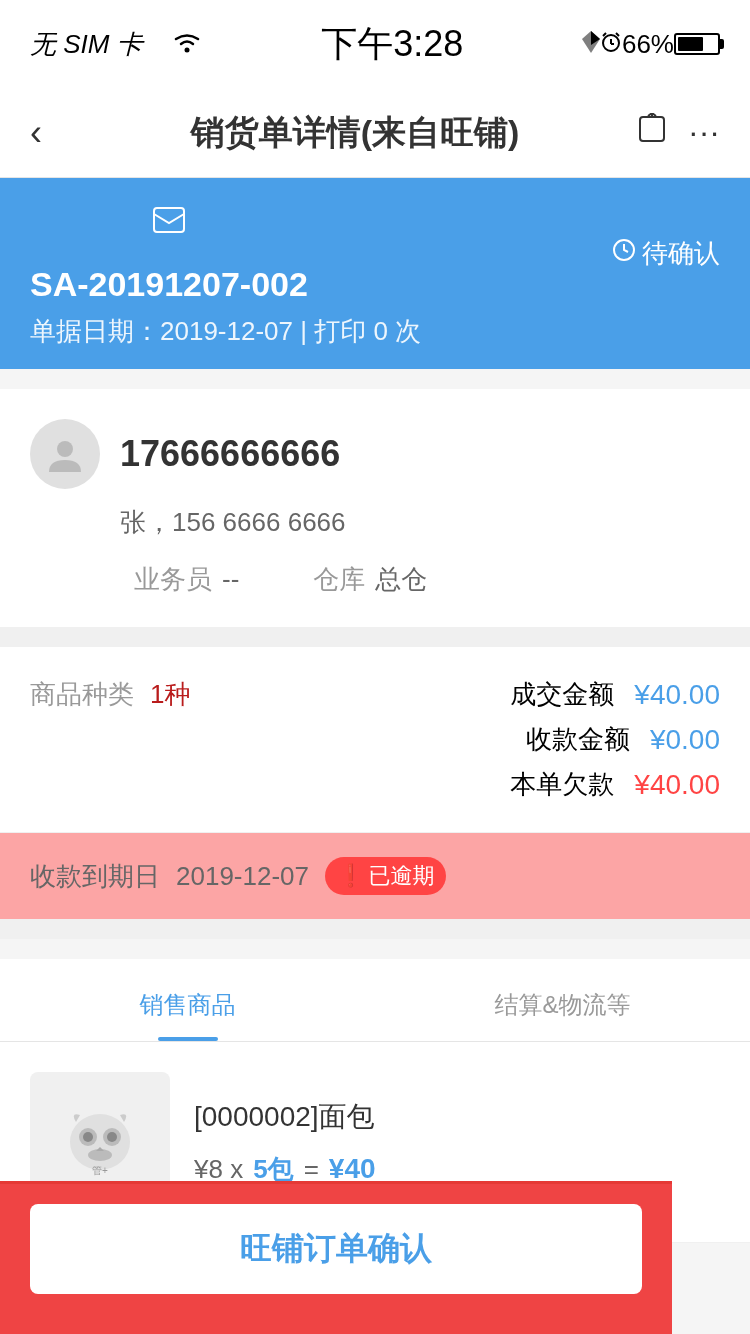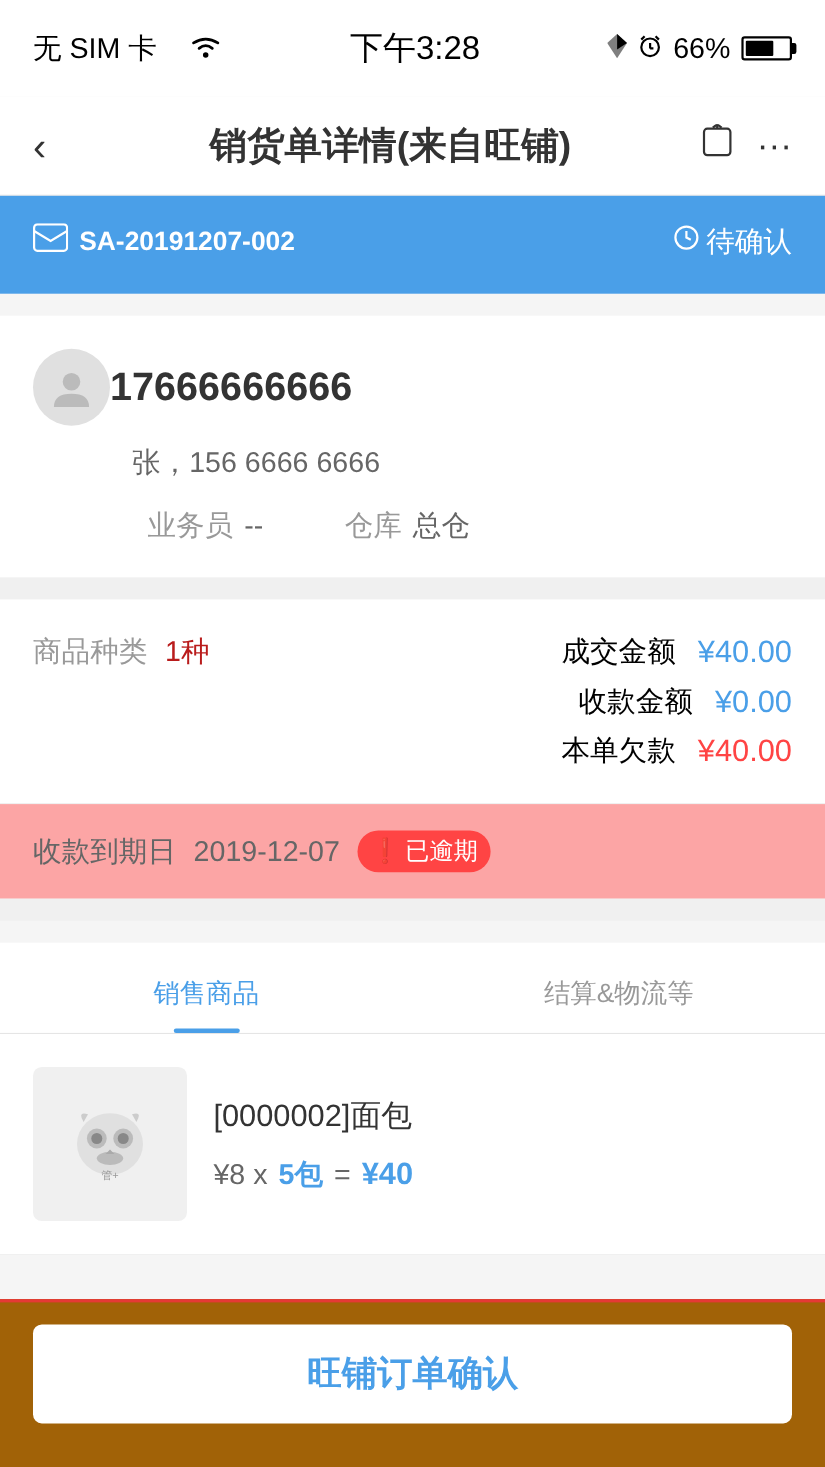--- a/index.html
+++ b/index.html
@@ -30,6 +30,7 @@
       display: flex;
       align-items: center;
       gap: 28px;
+      font-style: italic;
     }
     .status-center {
       font-size: 30px;

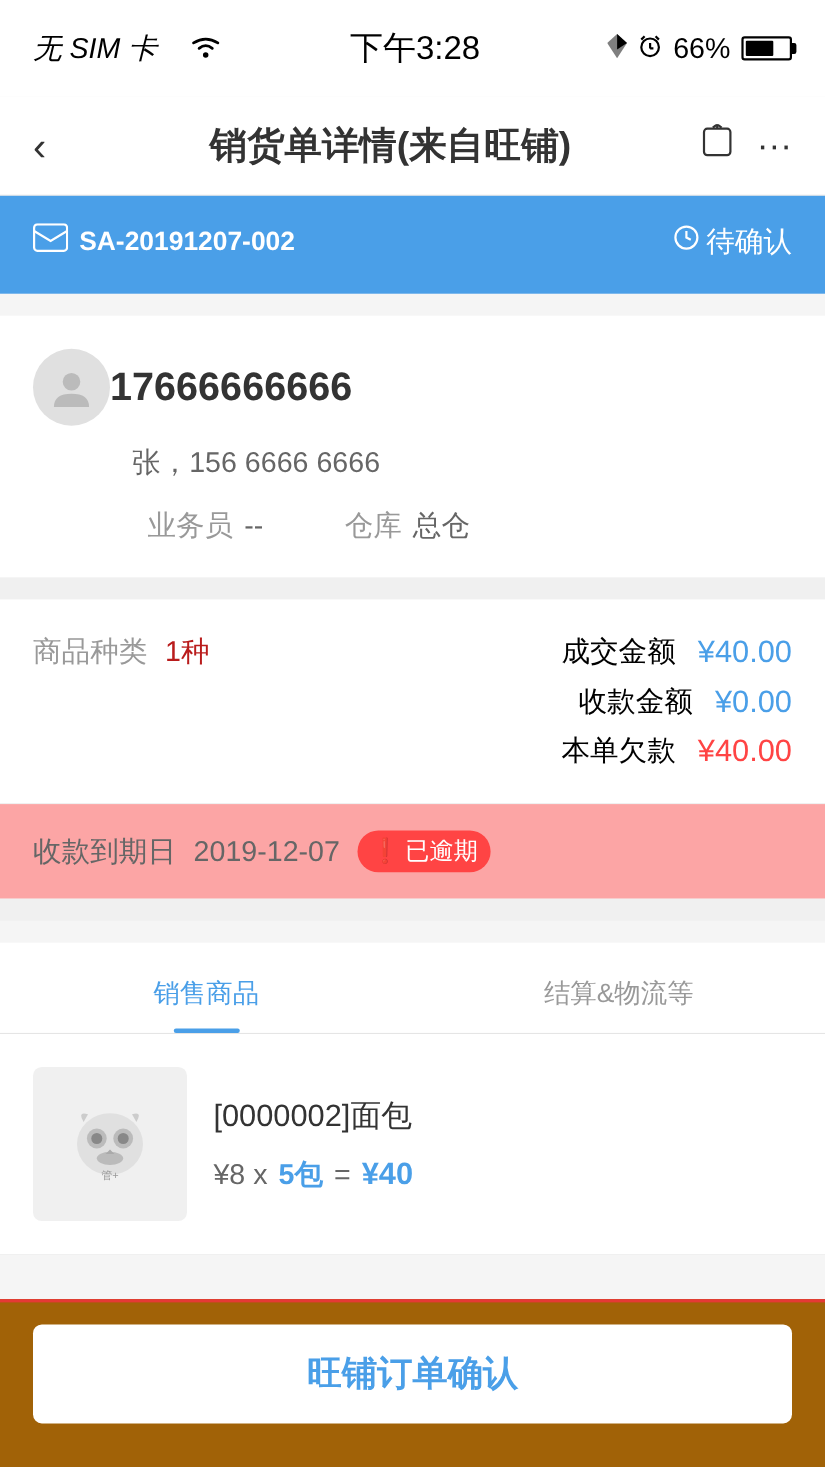--- a/index.html
+++ b/index.html
@@ -33,7 +33,7 @@
       font-style: italic;
     }
     .status-center {
-      font-size: 30px;
+      font-size: 36px;
       font-weight: 500;
     }
     .status-right {

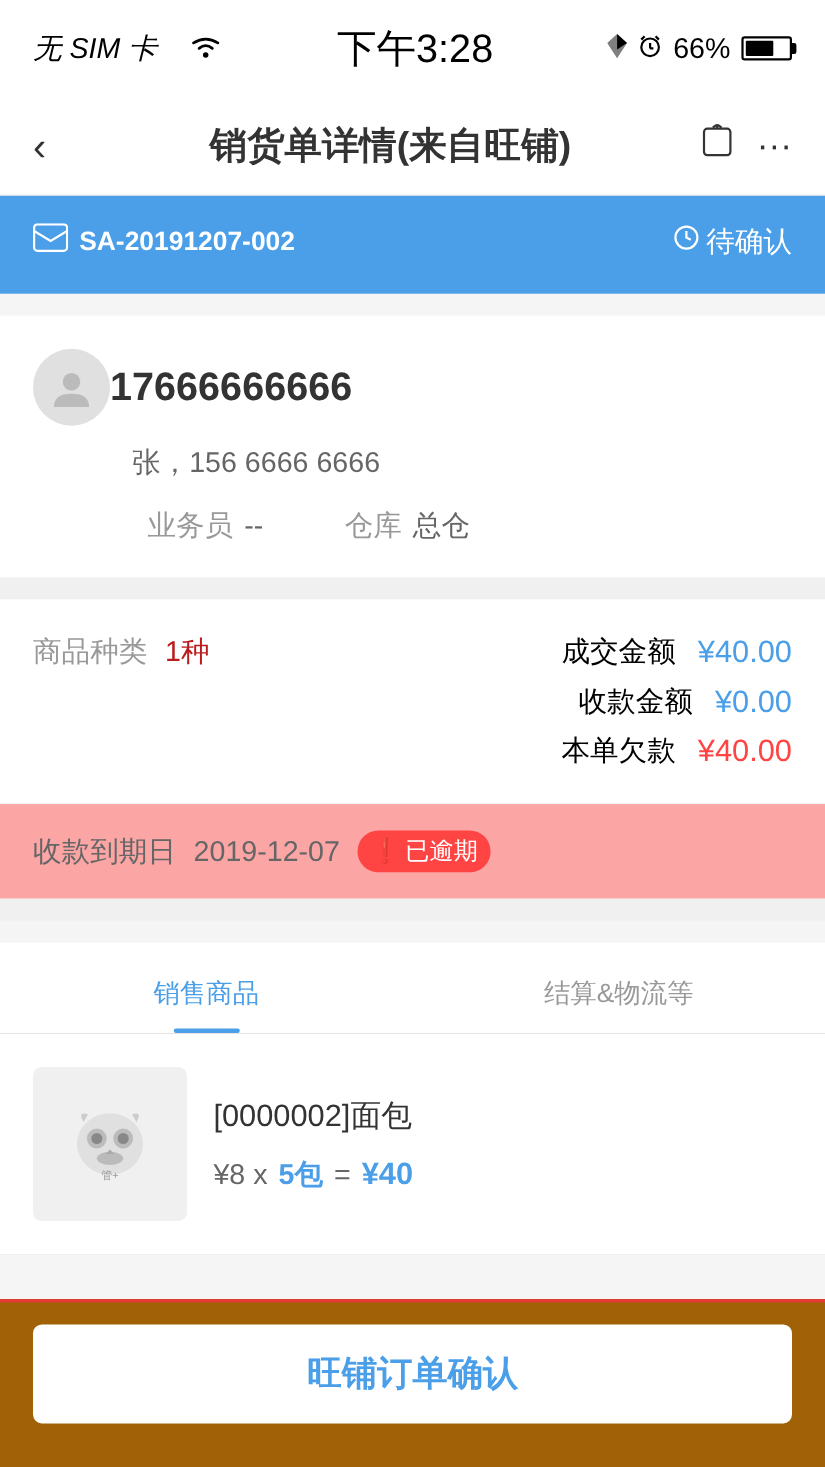--- a/index.html
+++ b/index.html
@@ -39,7 +39,6 @@
     .status-right {
       display: flex;
       align-items: center;
-      gap: 10px;
       font-size: 26px;
     }
     .battery-icon {

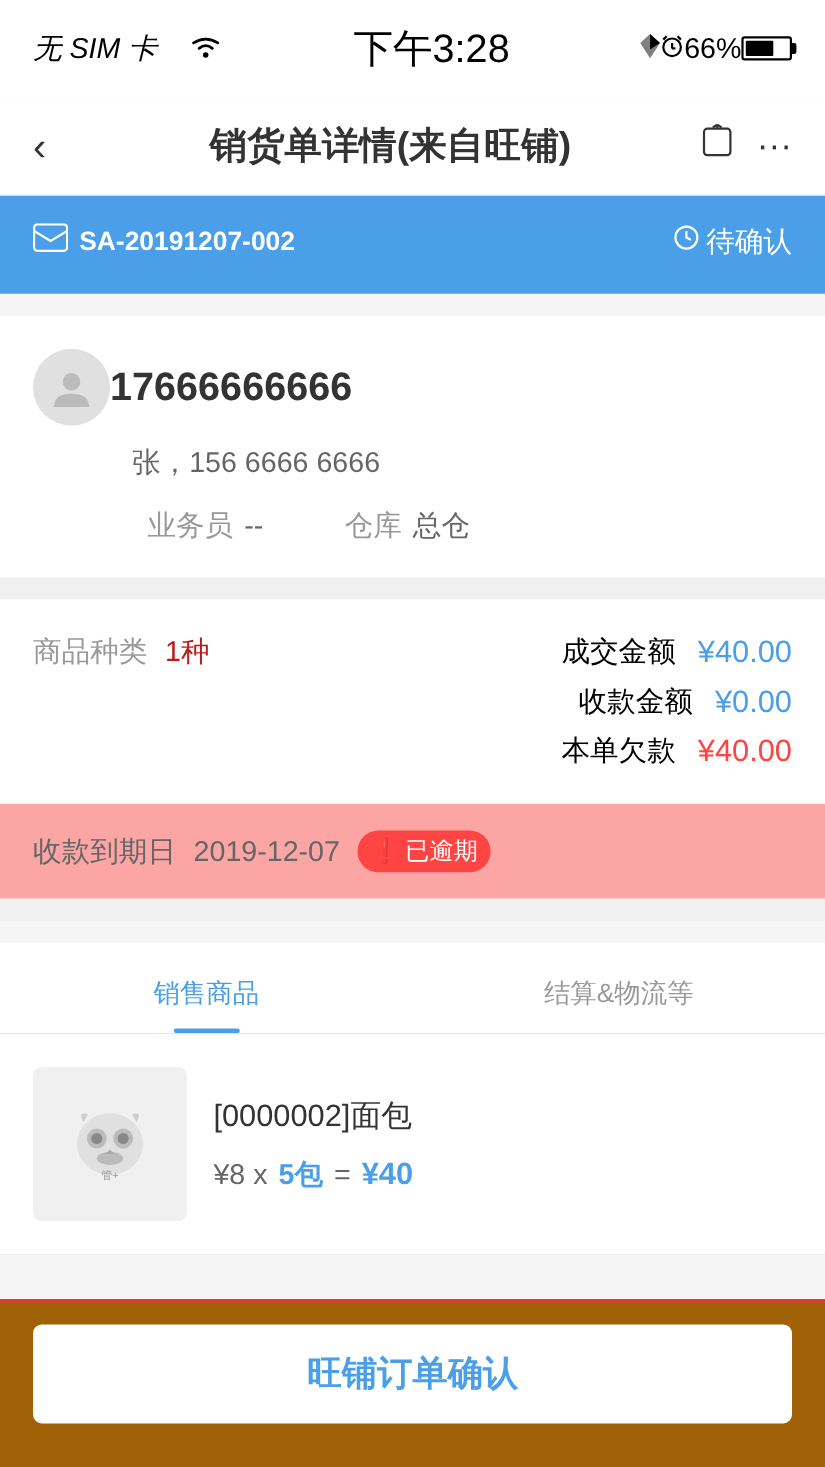--- a/index.html
+++ b/index.html
@@ -119,12 +119,13 @@
       margin-bottom: 10px;
     }
     .order-id {
-      font-size: 24px;
+      font-size: 34px;
       font-weight: bold;
       color: #fff;
       display: flex;
       align-items: center;
-      gap: 10px;
+      gap: 24px;
+      flex-direction: column;
     }
     .order-status {
       font-size: 26px;

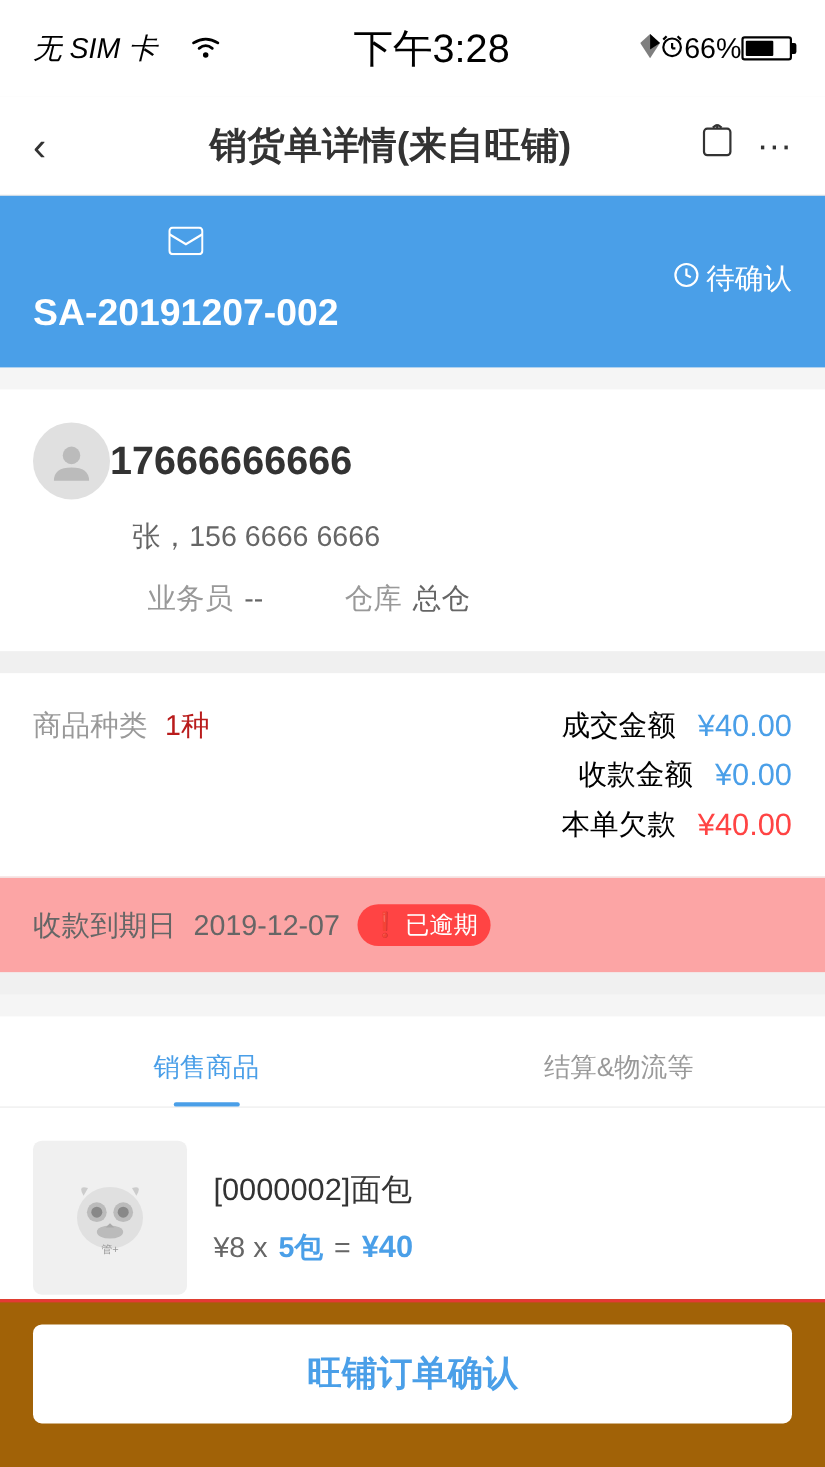--- a/index.html
+++ b/index.html
@@ -452,6 +452,7 @@
       <span>待确认</span>
     </div>
   </div>
+  <div class="order-date">单据日期：2019-12-07 | 打印 0 次</div>
 </div>
 
 <div class="customer-card">

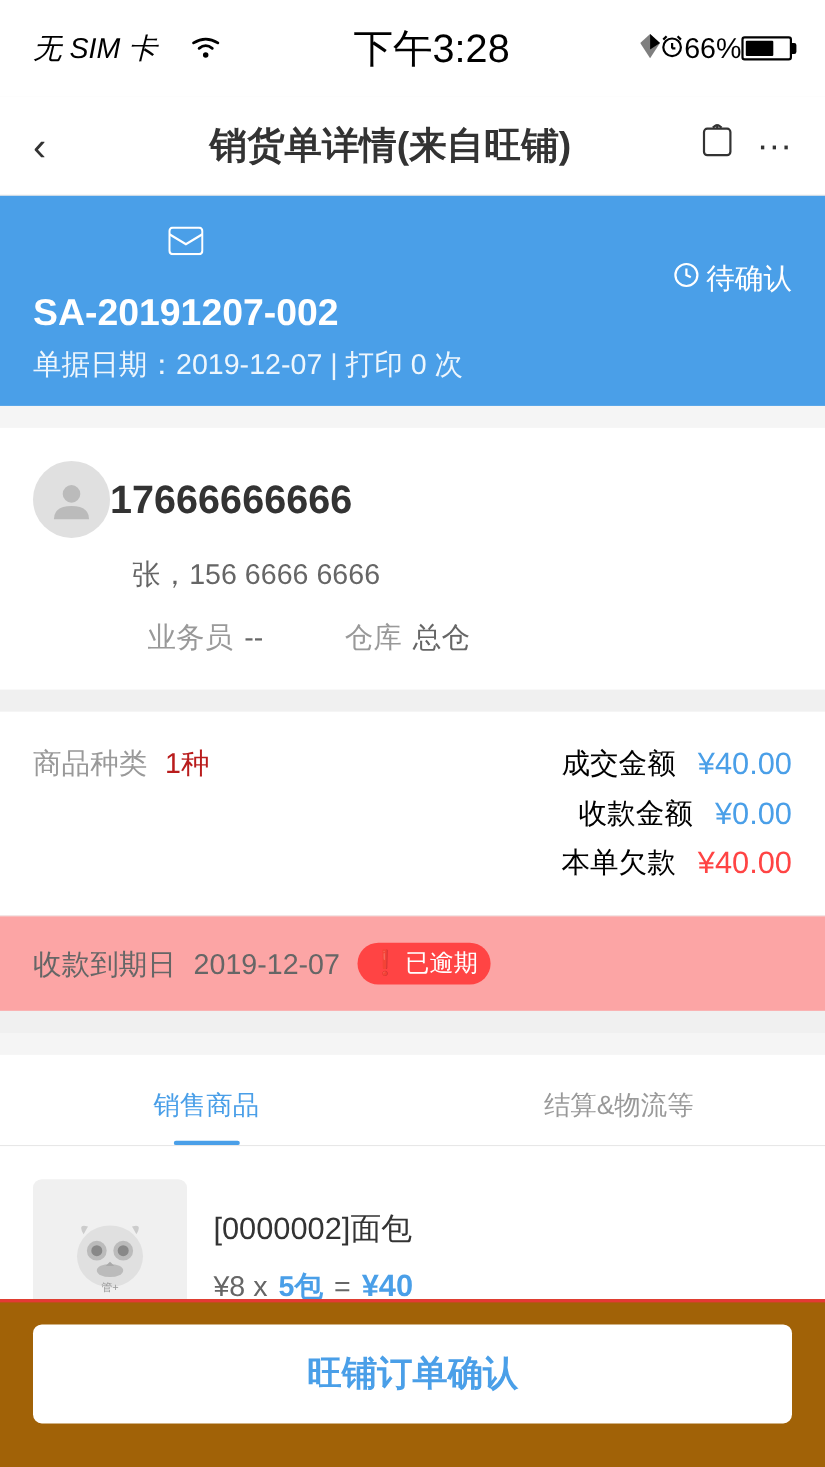--- a/index.html
+++ b/index.html
@@ -148,6 +148,7 @@
     .customer-top {
       display: flex;
       align-items: center;
+      gap: 20px;
       margin-bottom: 16px;
     }
     .avatar {

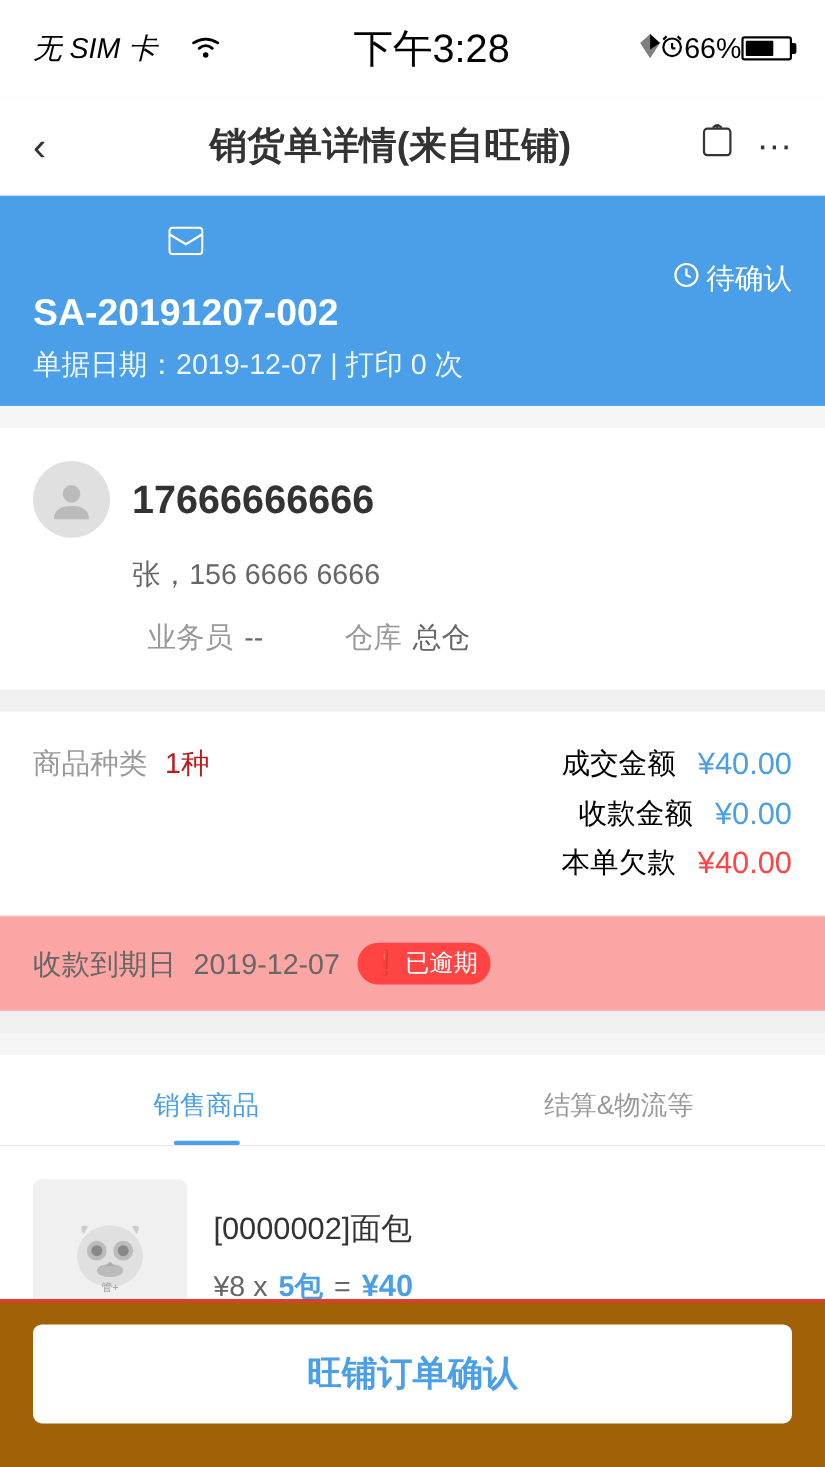--- a/index.html
+++ b/index.html
@@ -361,8 +361,8 @@
       position: fixed;
       bottom: 0;
       left: 0;
-      width: 750px;
-      background: #a16207;
+      width: 672px;
+      background: #ef4444;
       padding: 20px 30px 40px;
       border-top: 3px solid #e53935;
     }

